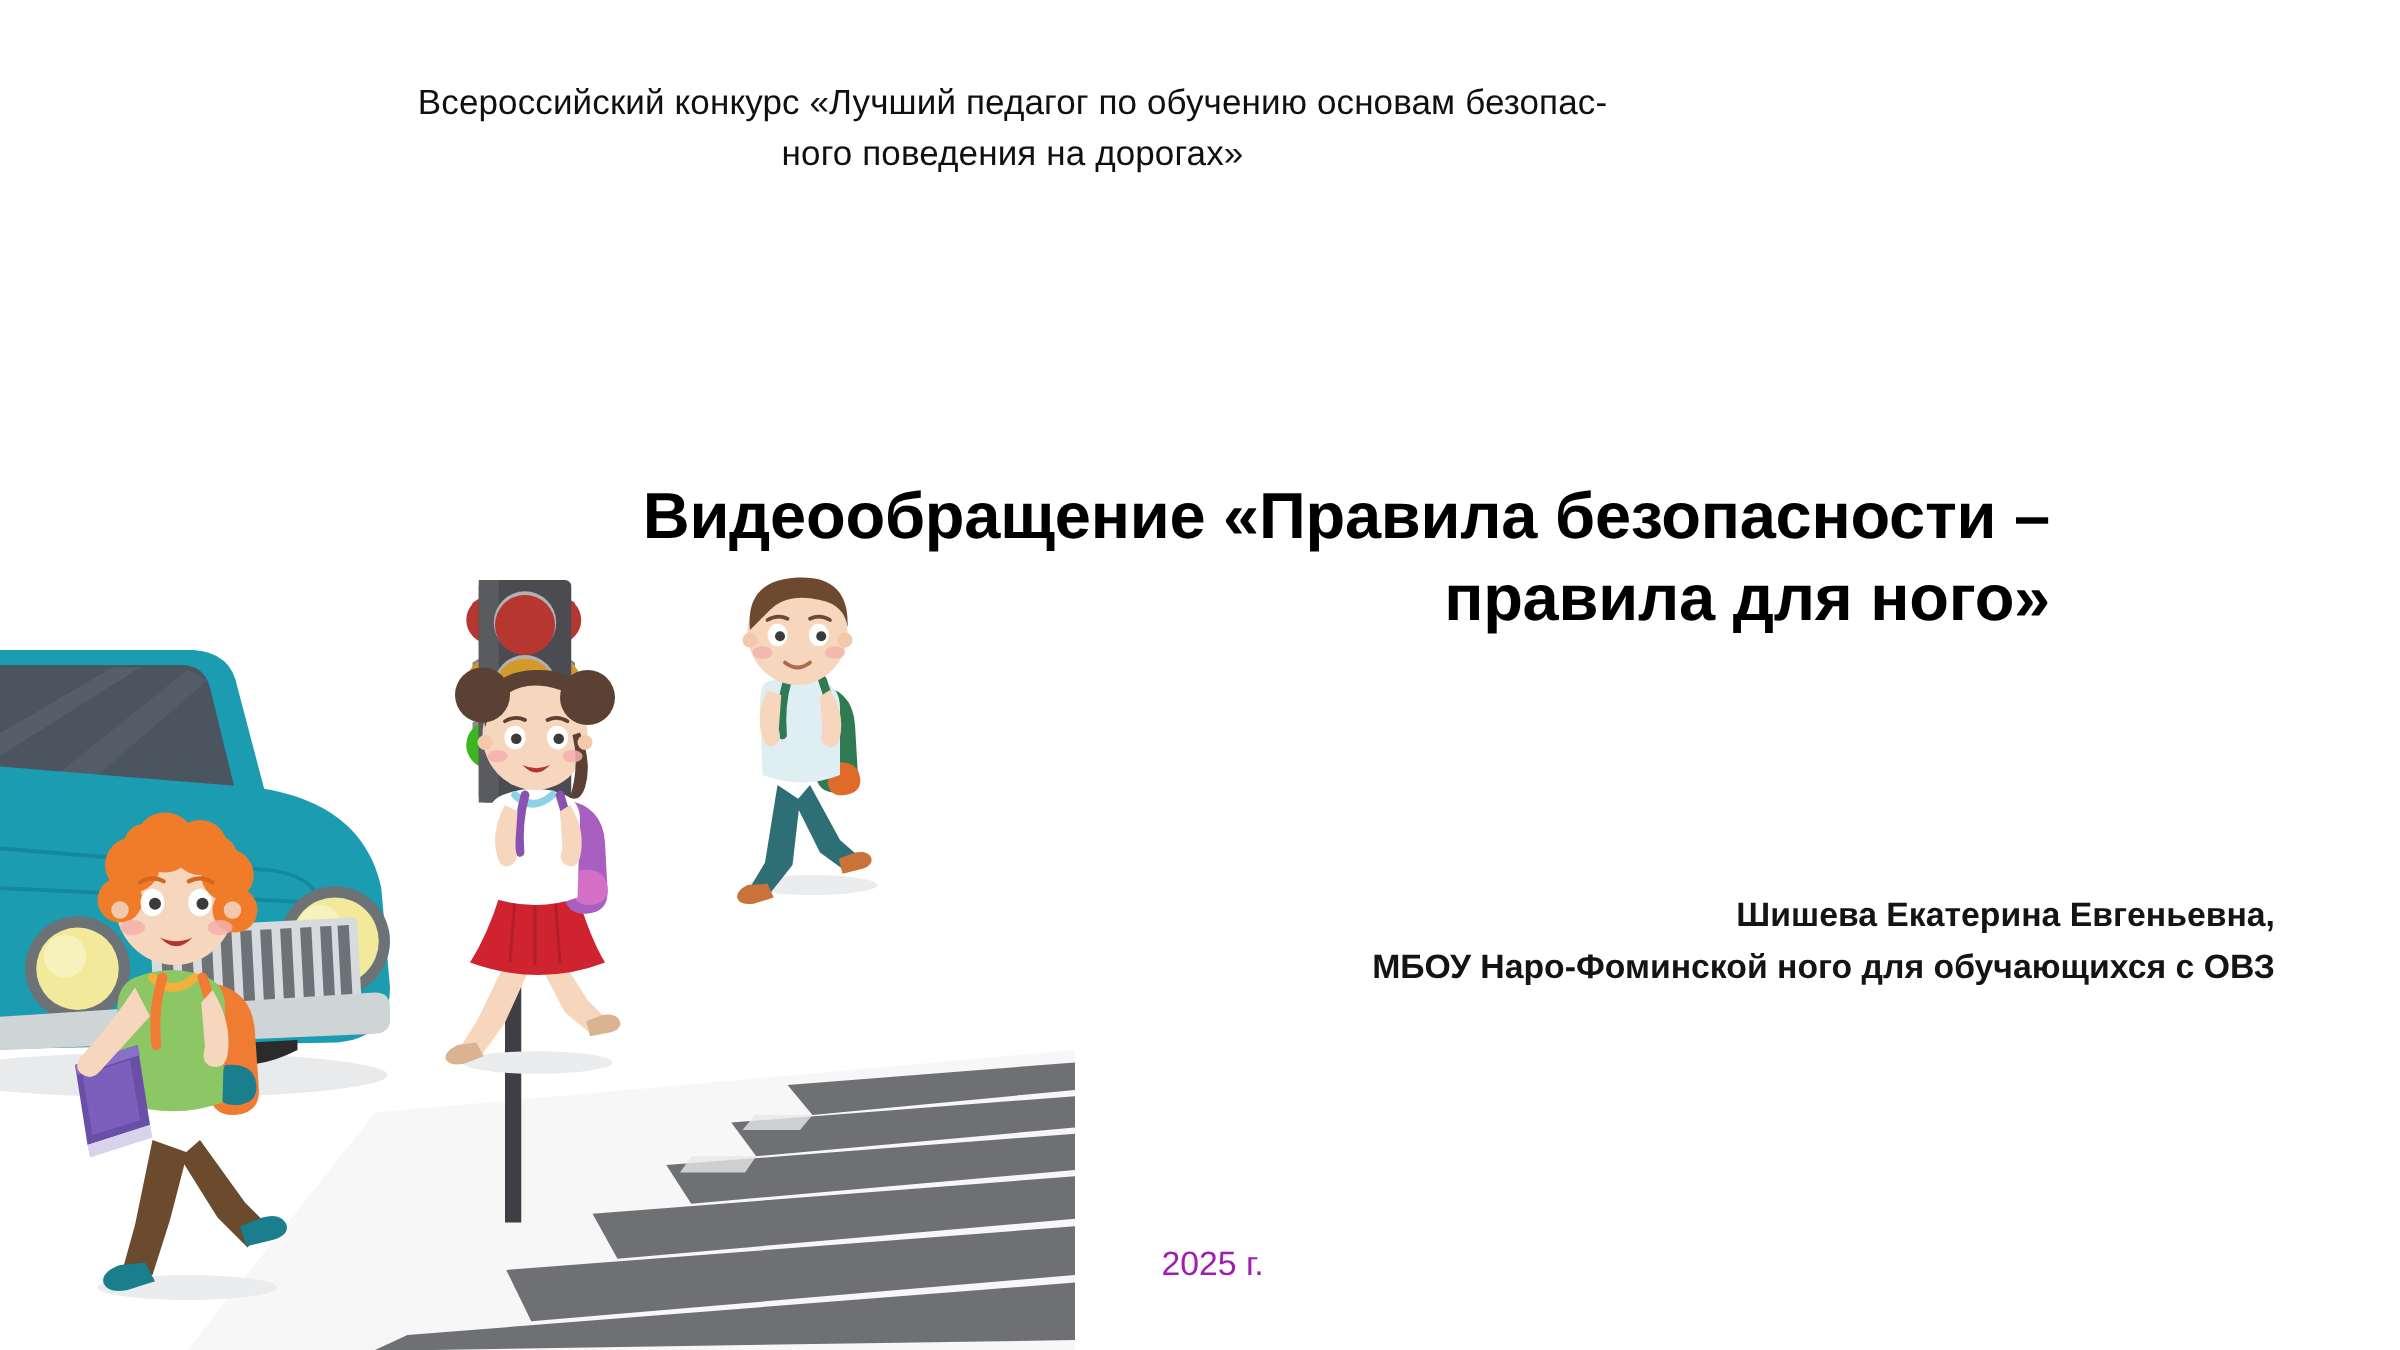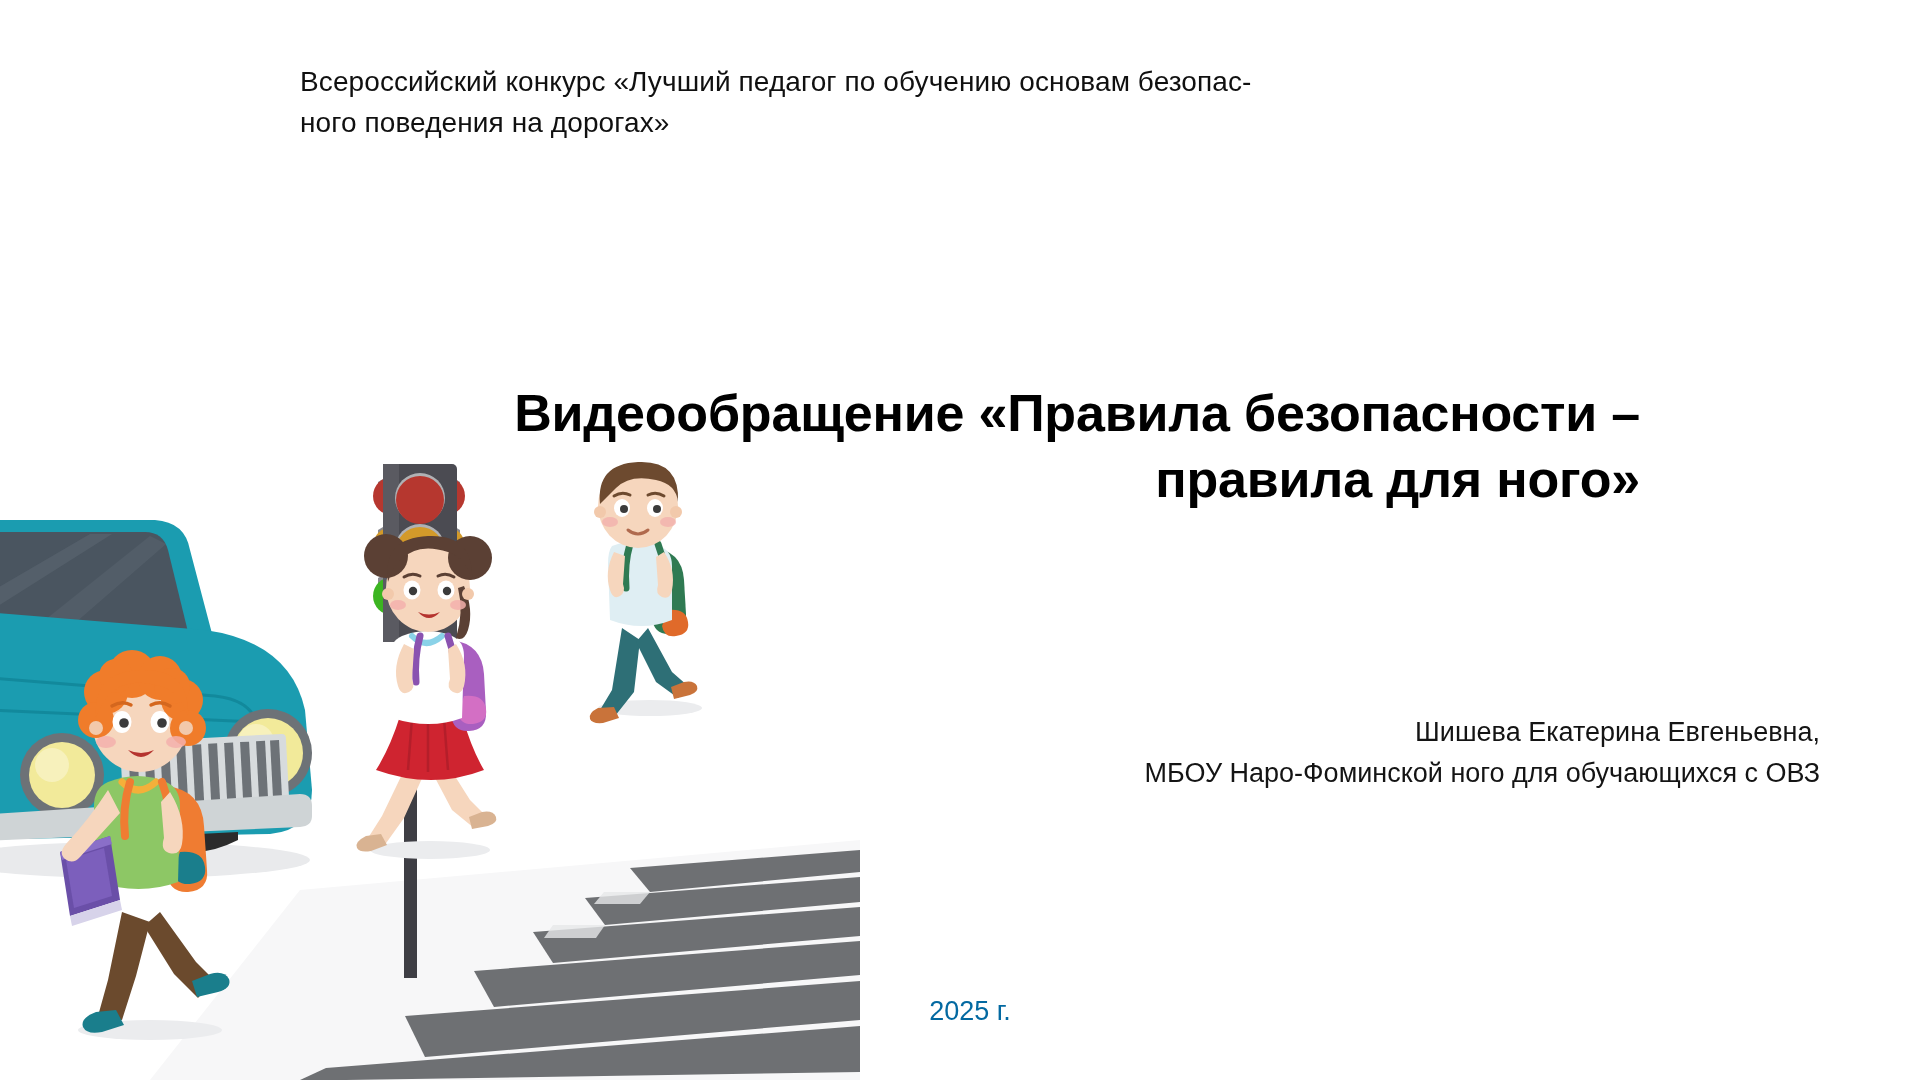--- a/index.html
+++ b/index.html
@@ -27,6 +27,7 @@
     top: 62px;
     left: 300px;
     width: 1020px;
+    text-align: center;
     font-size: 28px;
     line-height: 1.46;
     font-weight: 400;

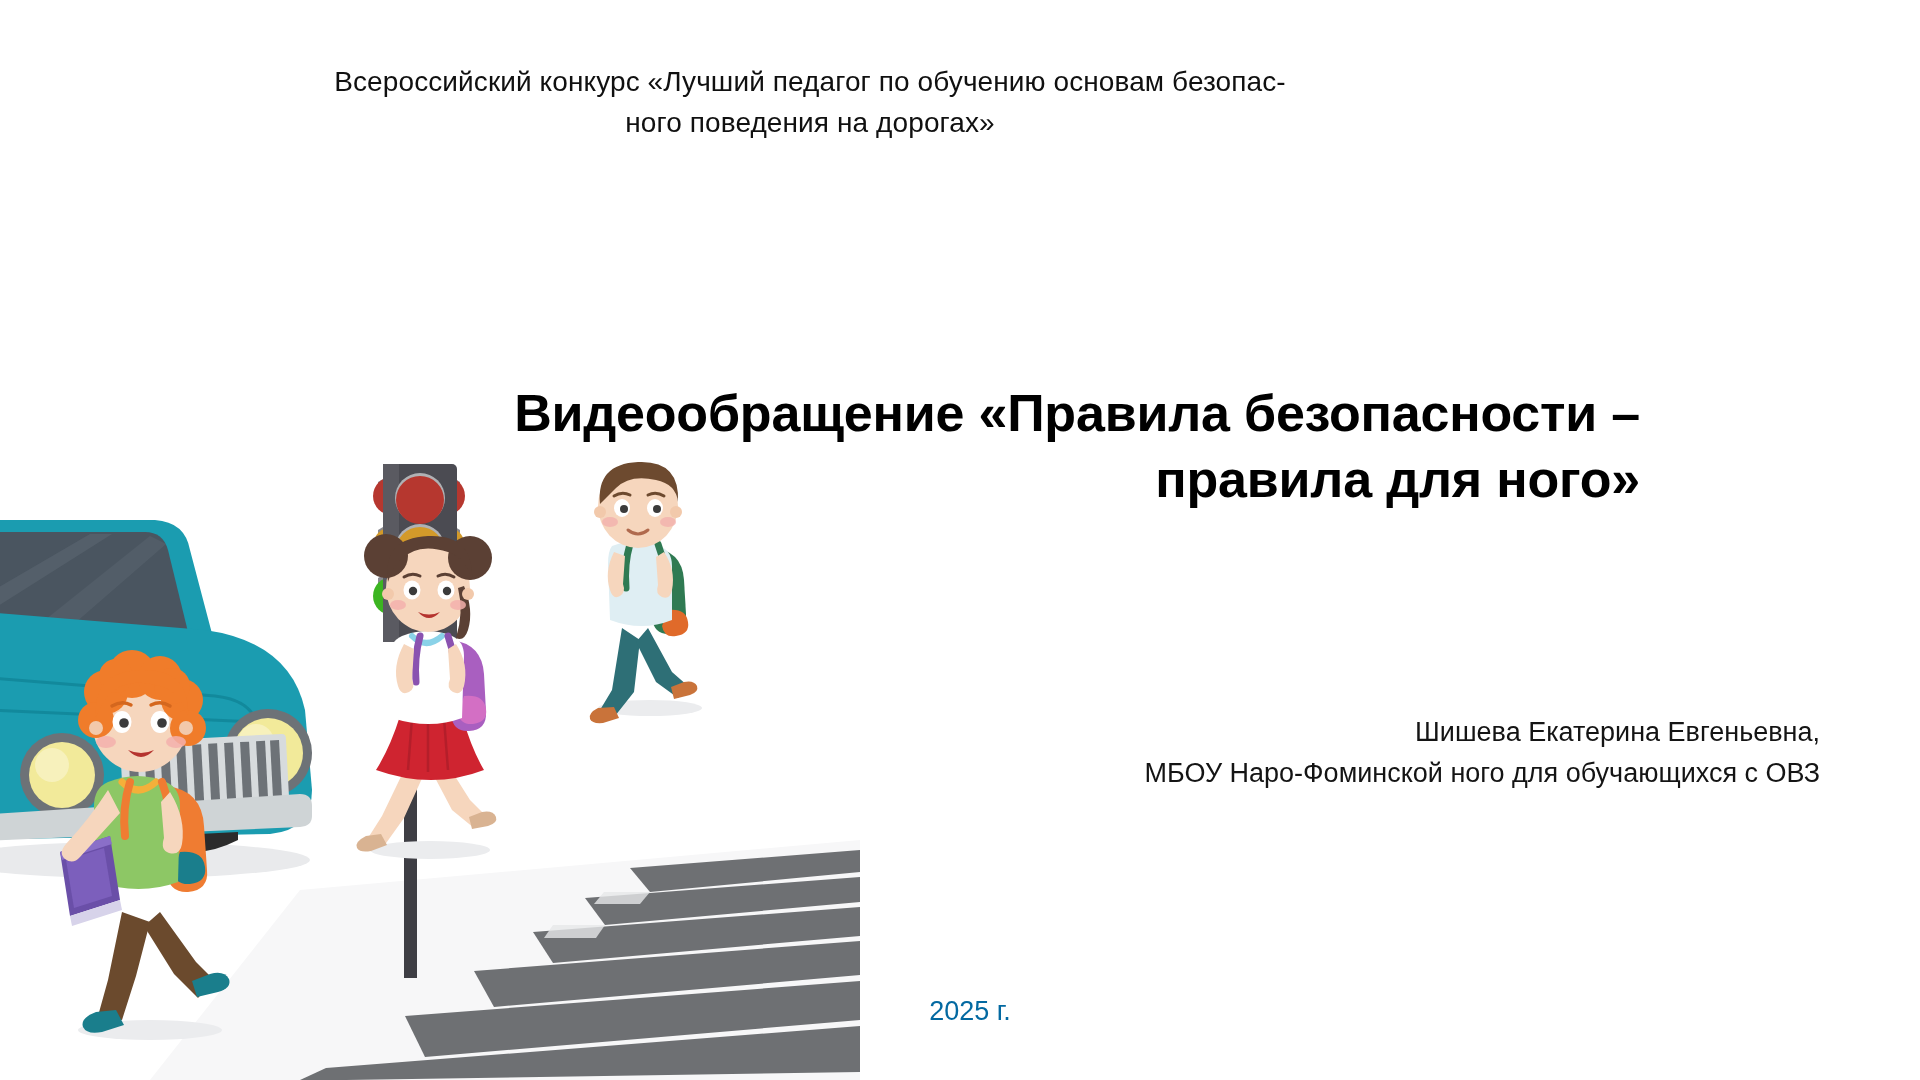--- a/index.html
+++ b/index.html
@@ -60,7 +60,7 @@
     text-align: right;
     font-size: 27px;
     line-height: 1.52;
-    font-weight: 400;
+    font-weight: 700;
     color: #141414;
   }
   .author .line { display: block; white-space: pre; }

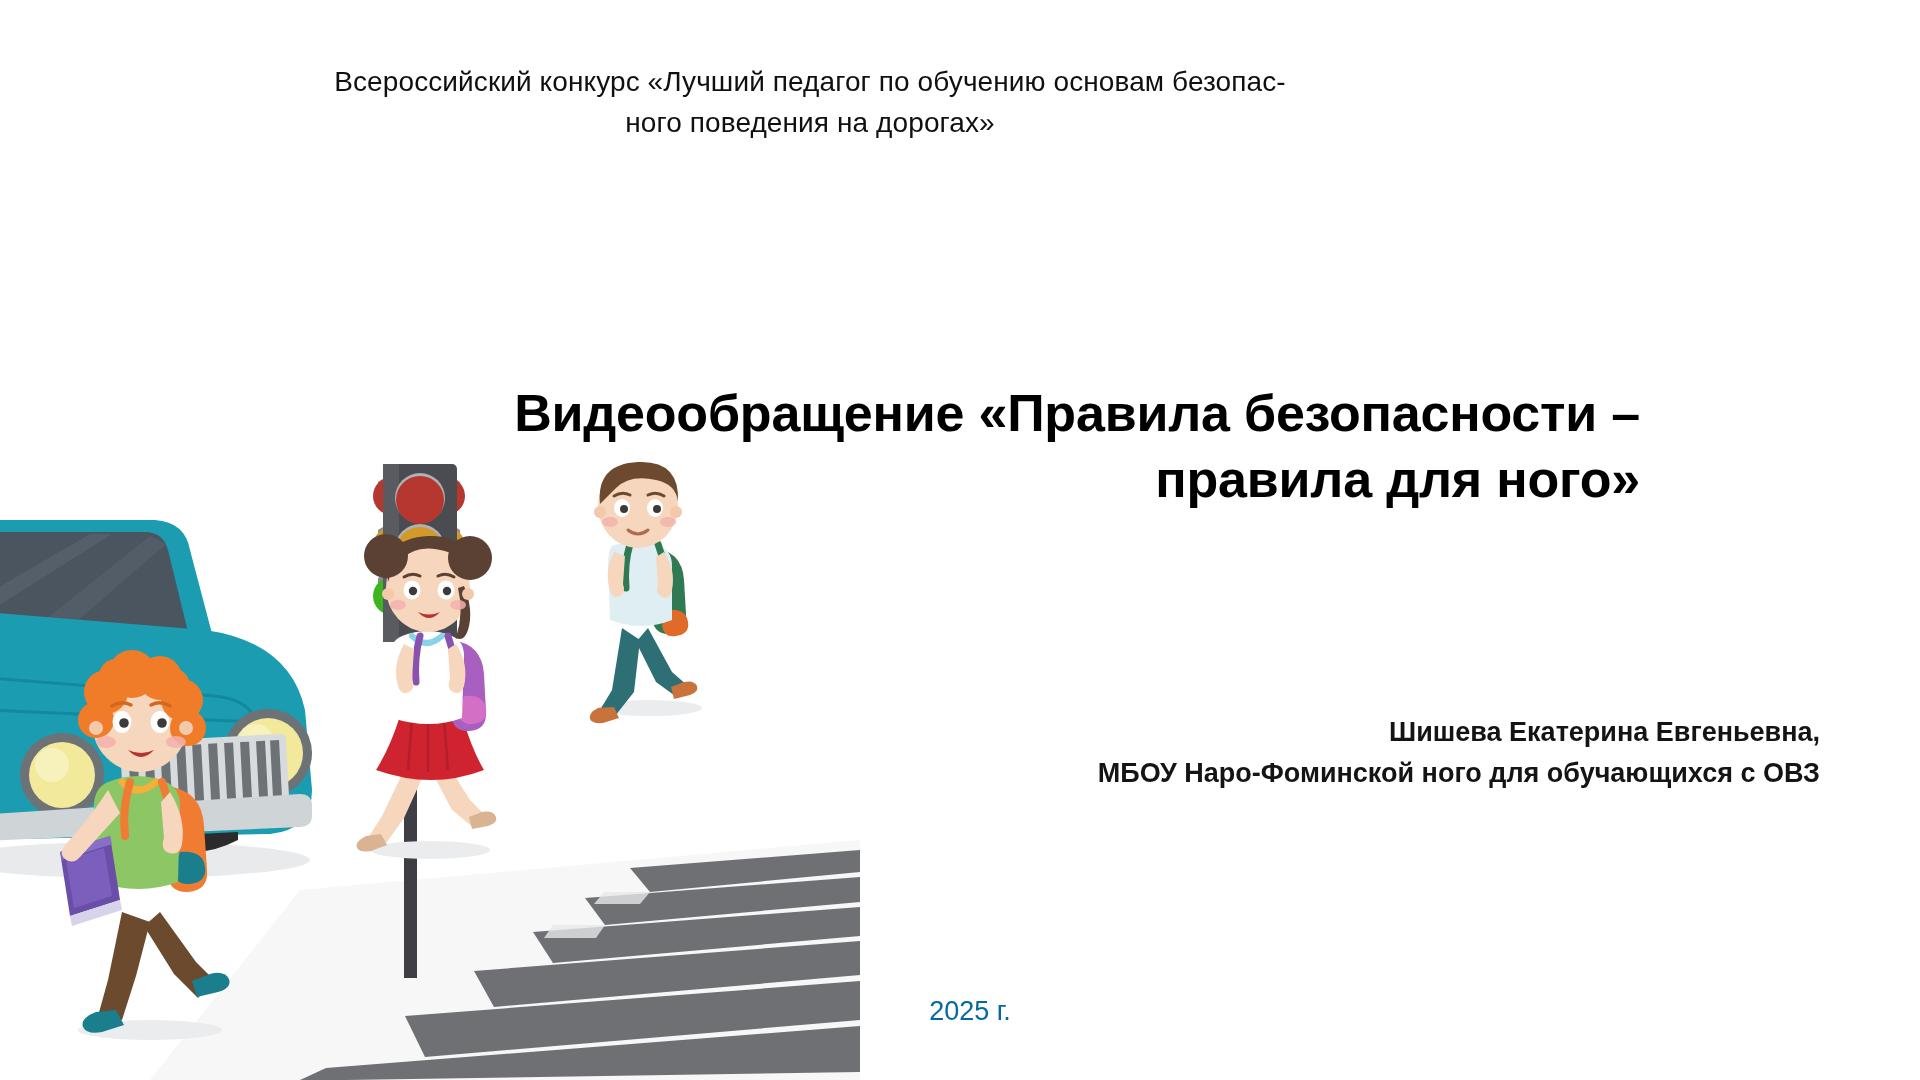--- a/index.html
+++ b/index.html
@@ -74,7 +74,7 @@
     text-align: center;
     font-size: 27px;
     font-weight: 400;
-    color: #0369a1;
+    color: #a21caf;
   }
 
   

